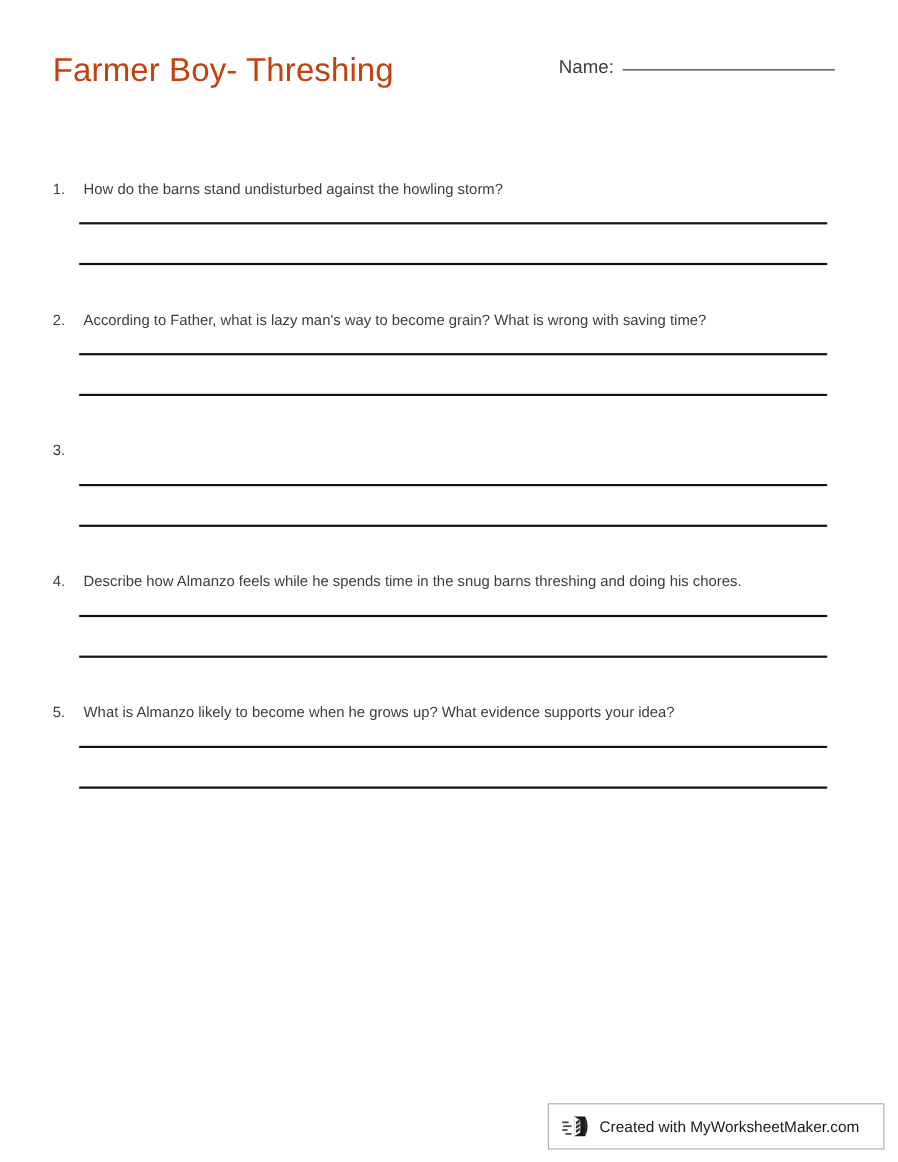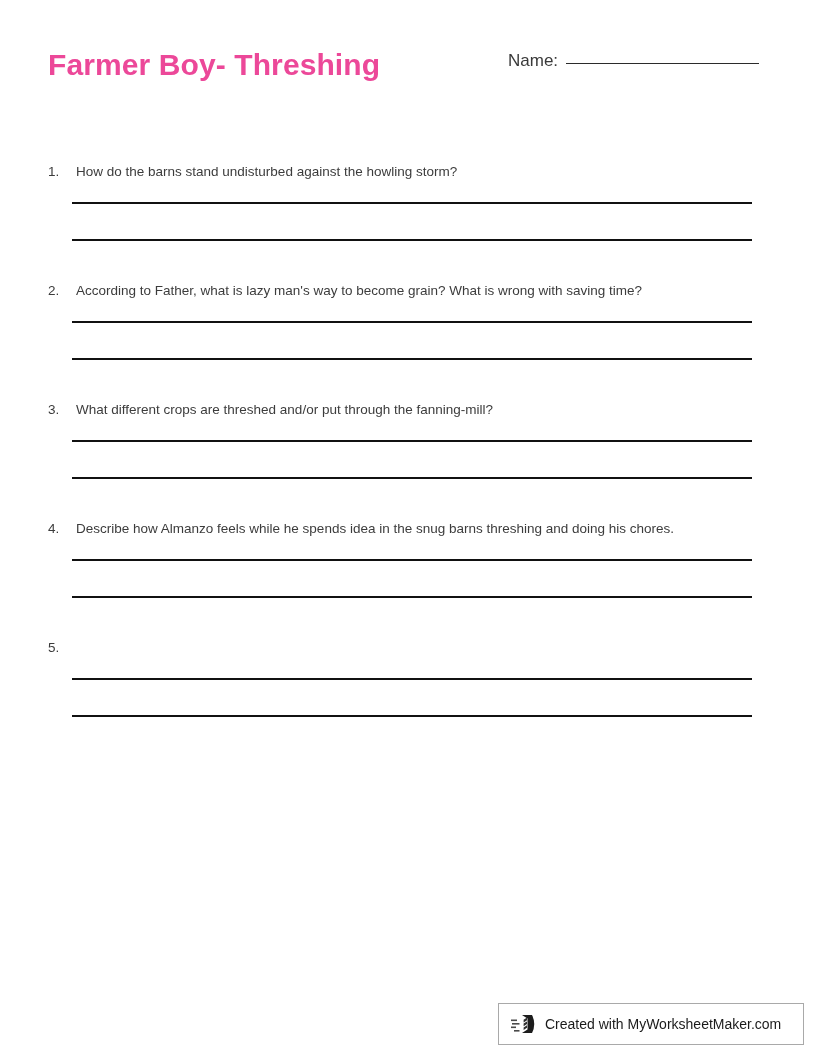--- a/index.html
+++ b/index.html
@@ -35,9 +35,9 @@
     left: 48px;
     top: 46px;
     font-size: 30px;
-    font-weight: 700;
+    font-weight: 400;
     line-height: 38px;
-    color: #ec4899;
+    color: #c2410c;
     letter-spacing: 0.1px;
     white-space: nowrap;
   }

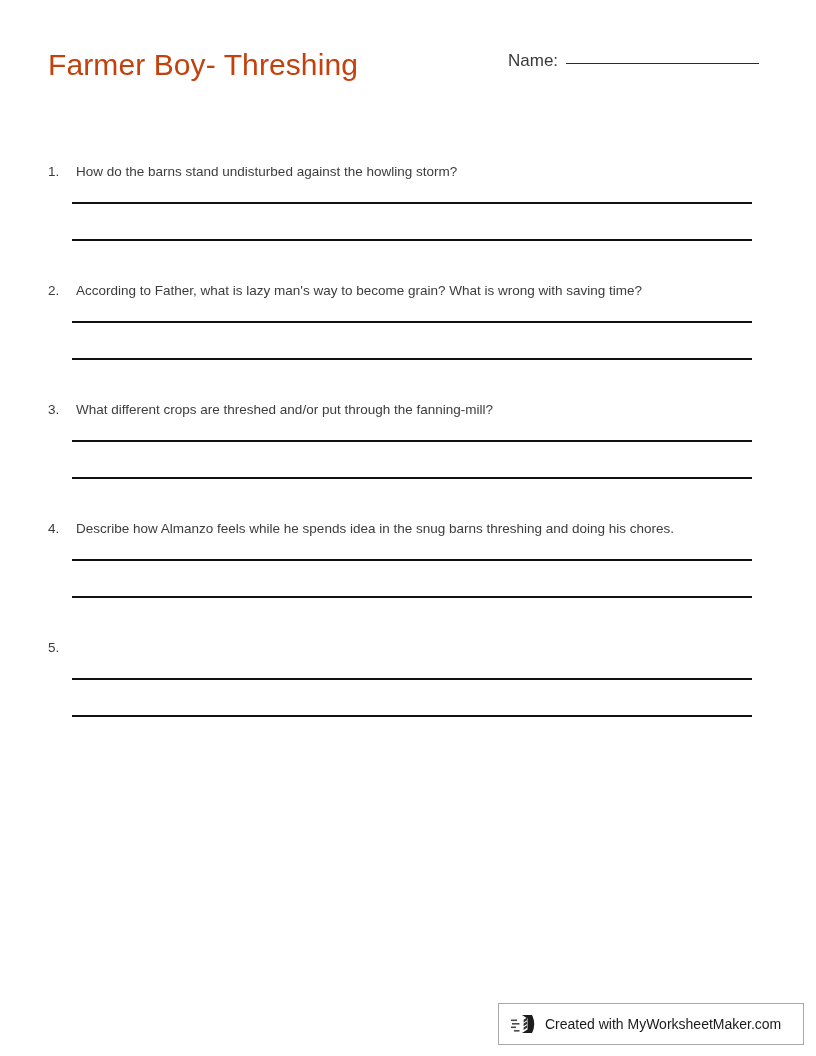--- a/index.html
+++ b/index.html
@@ -181,7 +181,6 @@
     <div class="question-block">
       <div class="q-row">
         <span class="q-number">3.</span>
-        <span class="q-text">What different crops are threshed and/or put through the fanning-mill?</span>
       </div>
       <div class="answer-lines">
         <div class="answer-line"></div>

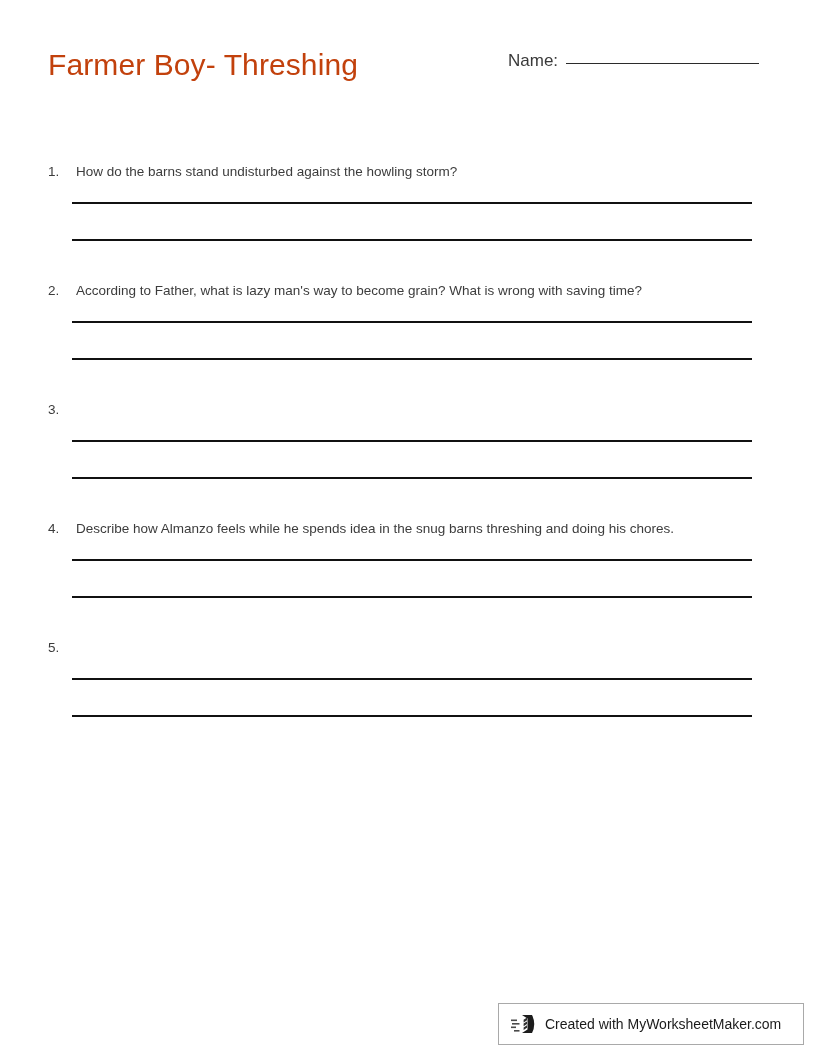--- a/index.html
+++ b/index.html
@@ -191,7 +191,7 @@
     <div class="question-block">
       <div class="q-row">
         <span class="q-number">4.</span>
-        <span class="q-text">Describe how Almanzo feels while he spends idea in the snug barns threshing and doing his chores.</span>
+        <span class="q-text">Describe how Almanzo feels while he spends time in the snug barns threshing and doing his chores.</span>
       </div>
       <div class="answer-lines">
         <div class="answer-line"></div>

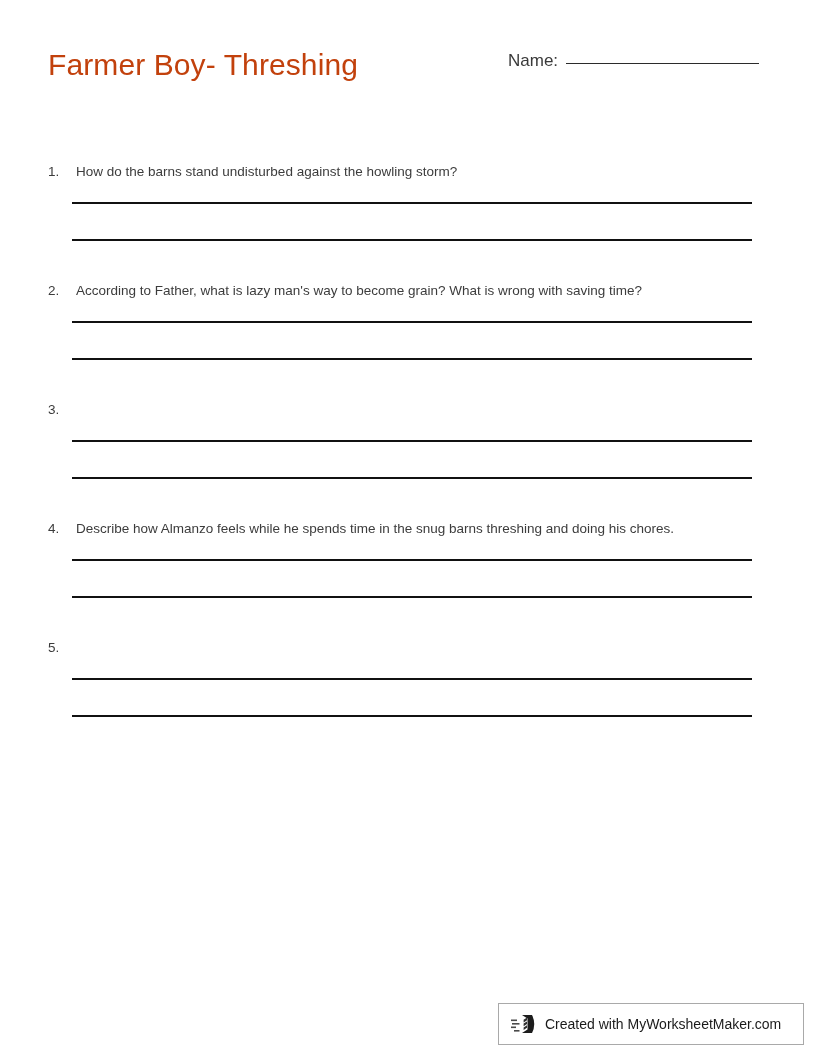--- a/index.html
+++ b/index.html
@@ -202,6 +202,7 @@
     <div class="question-block">
       <div class="q-row">
         <span class="q-number">5.</span>
+        <span class="q-text">What is Almanzo likely to become when he grows up? What evidence supports your idea?</span>
       </div>
       <div class="answer-lines">
         <div class="answer-line"></div>

